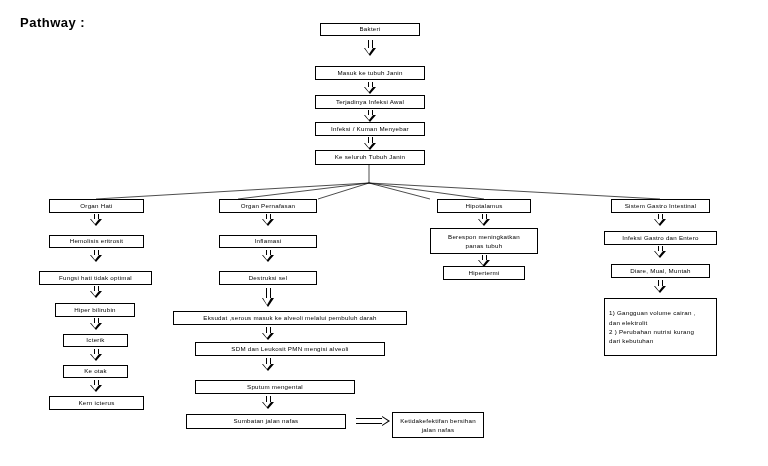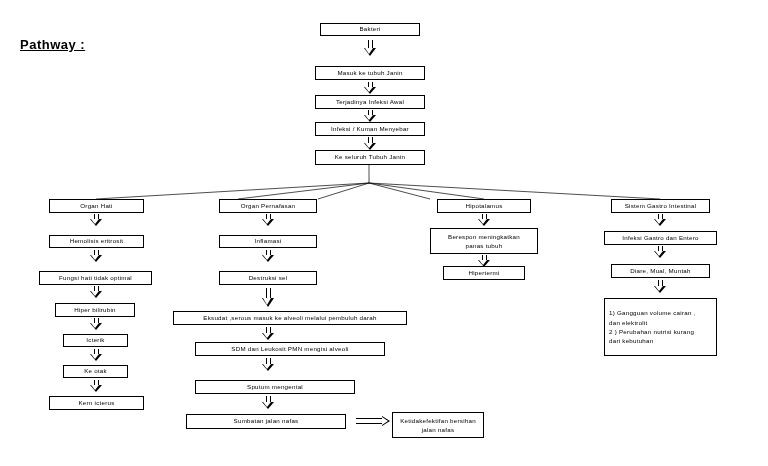--- a/index.html
+++ b/index.html
@@ -137,7 +137,7 @@
 
 <div id="page">
 
-  <div class="title" style="left:20px; top:37px;text-decoration:underline;">Pathway :</div>
+  <div class="title" style="left:20px; top:15px;">Pathway :</div>
 
   <svg class="links">
 

